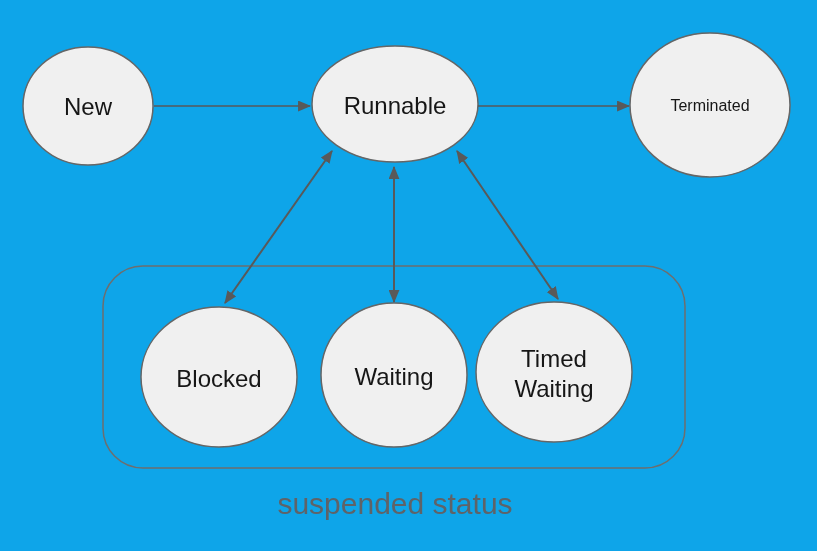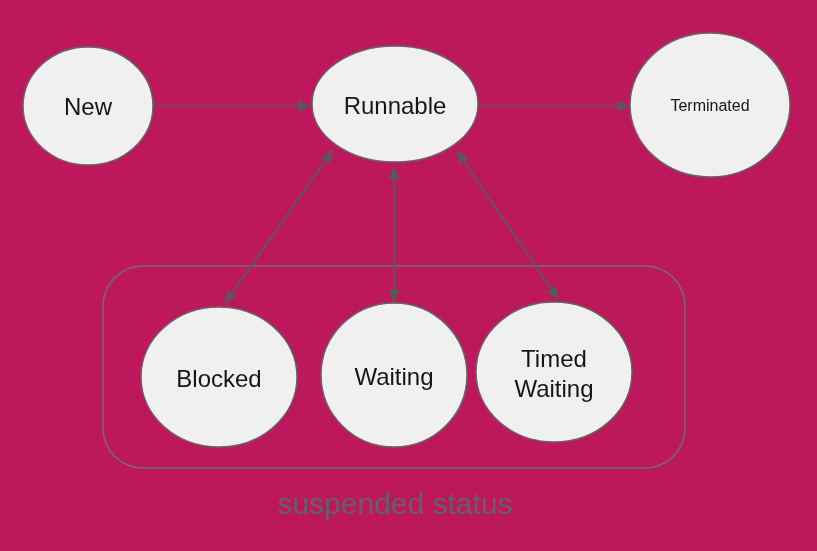--- a/index.html
+++ b/index.html
@@ -11,7 +11,7 @@
     position: relative;
     width: 817px;
     height: 551px;
-    background: #be185d;
+    background: #0ea5e9;
     font-family: "Liberation Sans", sans-serif;
     overflow: hidden;
   }

